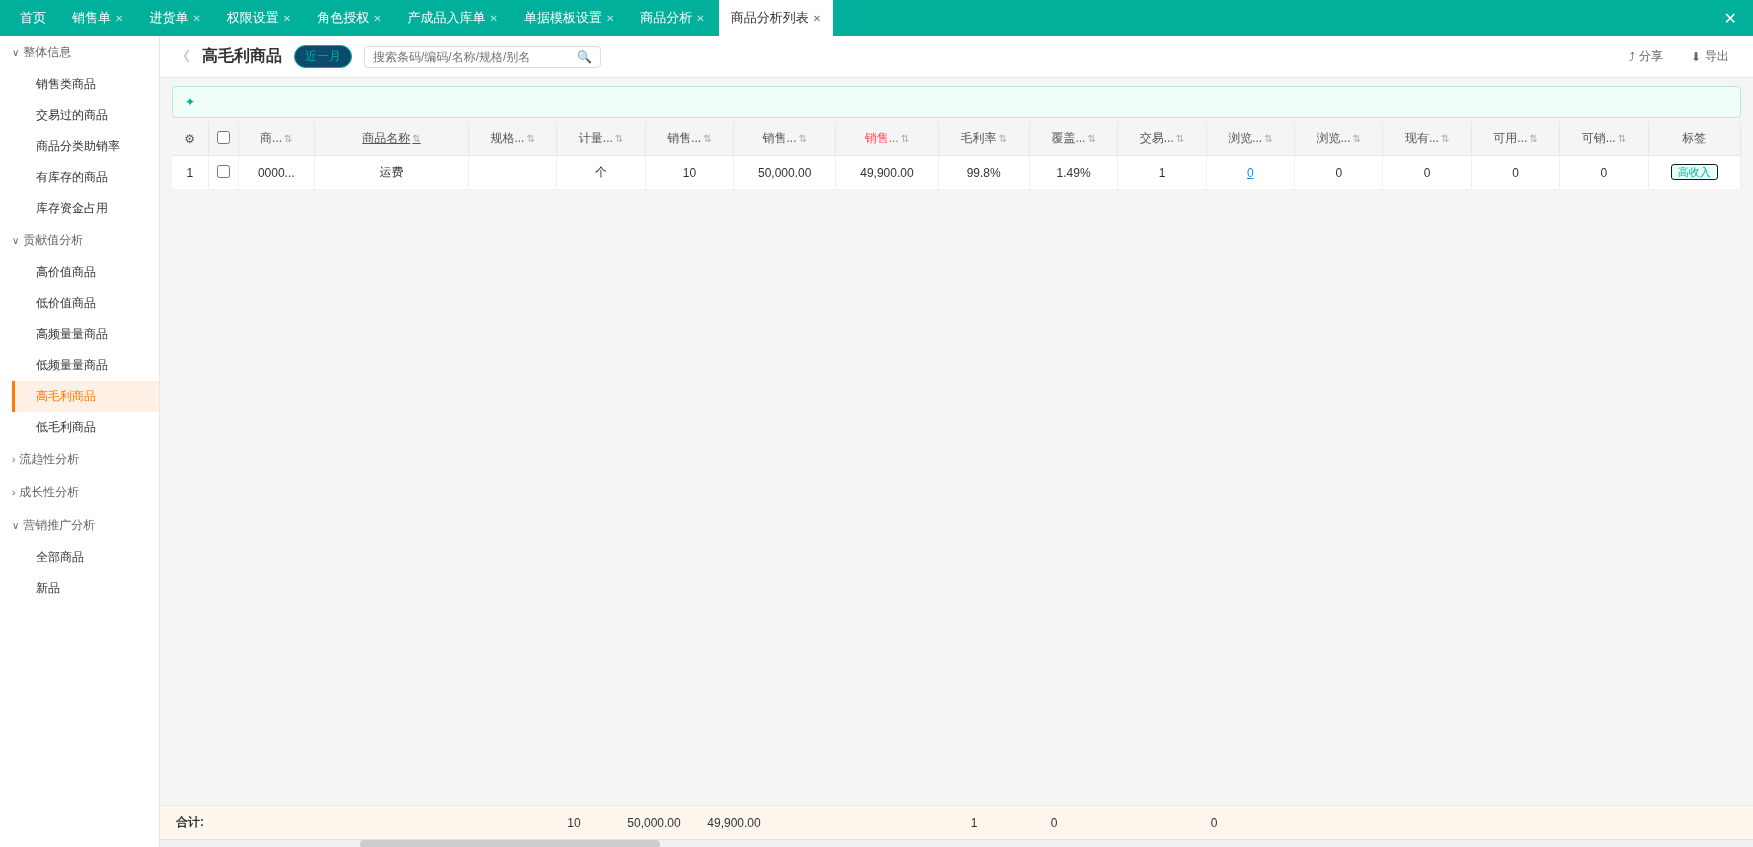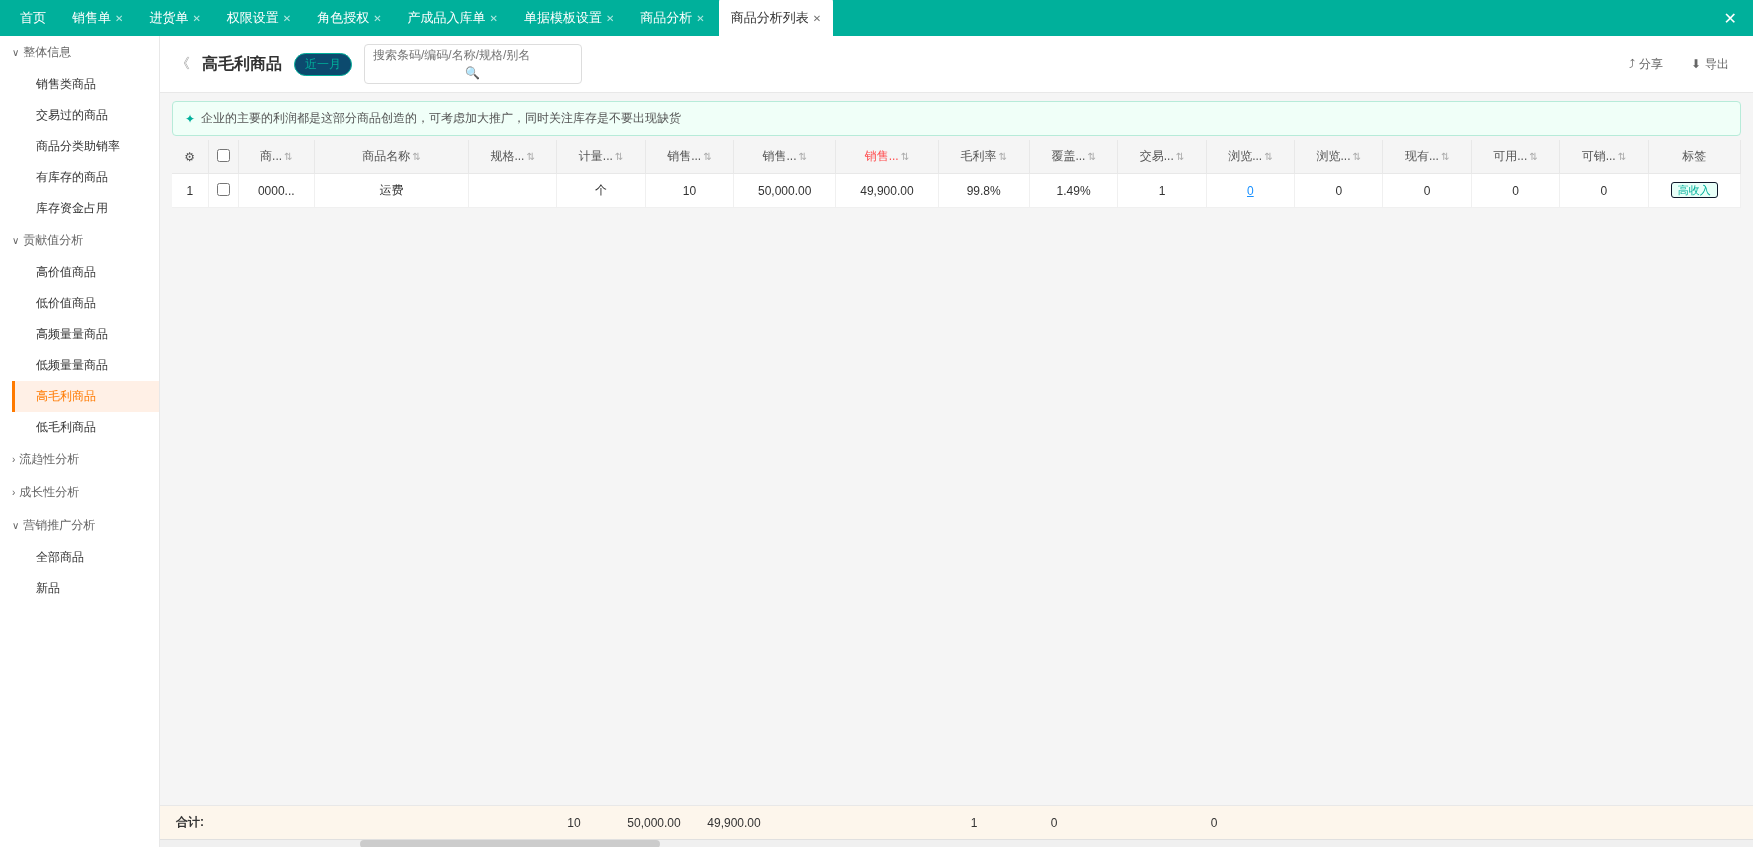--- a/index.html
+++ b/index.html
@@ -129,7 +129,6 @@
       padding: 3px 8px;
       gap: 4px;
       background: white;
-      flex-direction: column;
     }
     .content-header .search-box input {
       border: none;

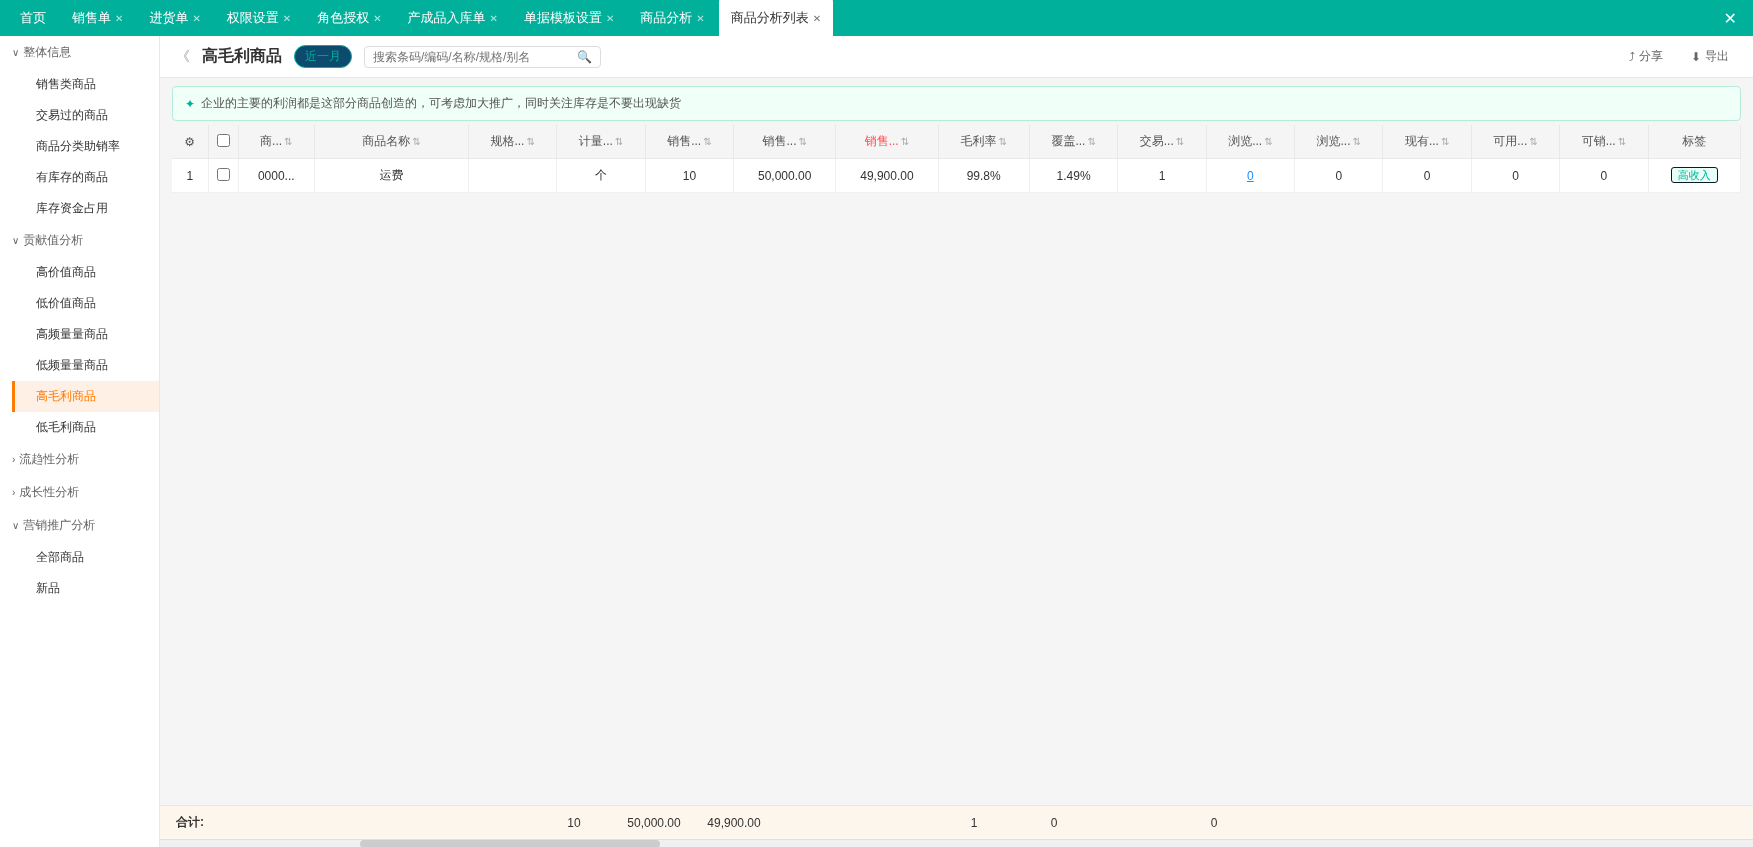--- a/index.html
+++ b/index.html
@@ -389,7 +389,6 @@
 
     <div class="info-banner">
       <span class="star-icon">✦</span>
-      <span>企业的主要的利润都是这部分商品创造的，可考虑加大推广，同时关注库存是不要出现缺货</span>
     </div>
 
     <div class="table-container">

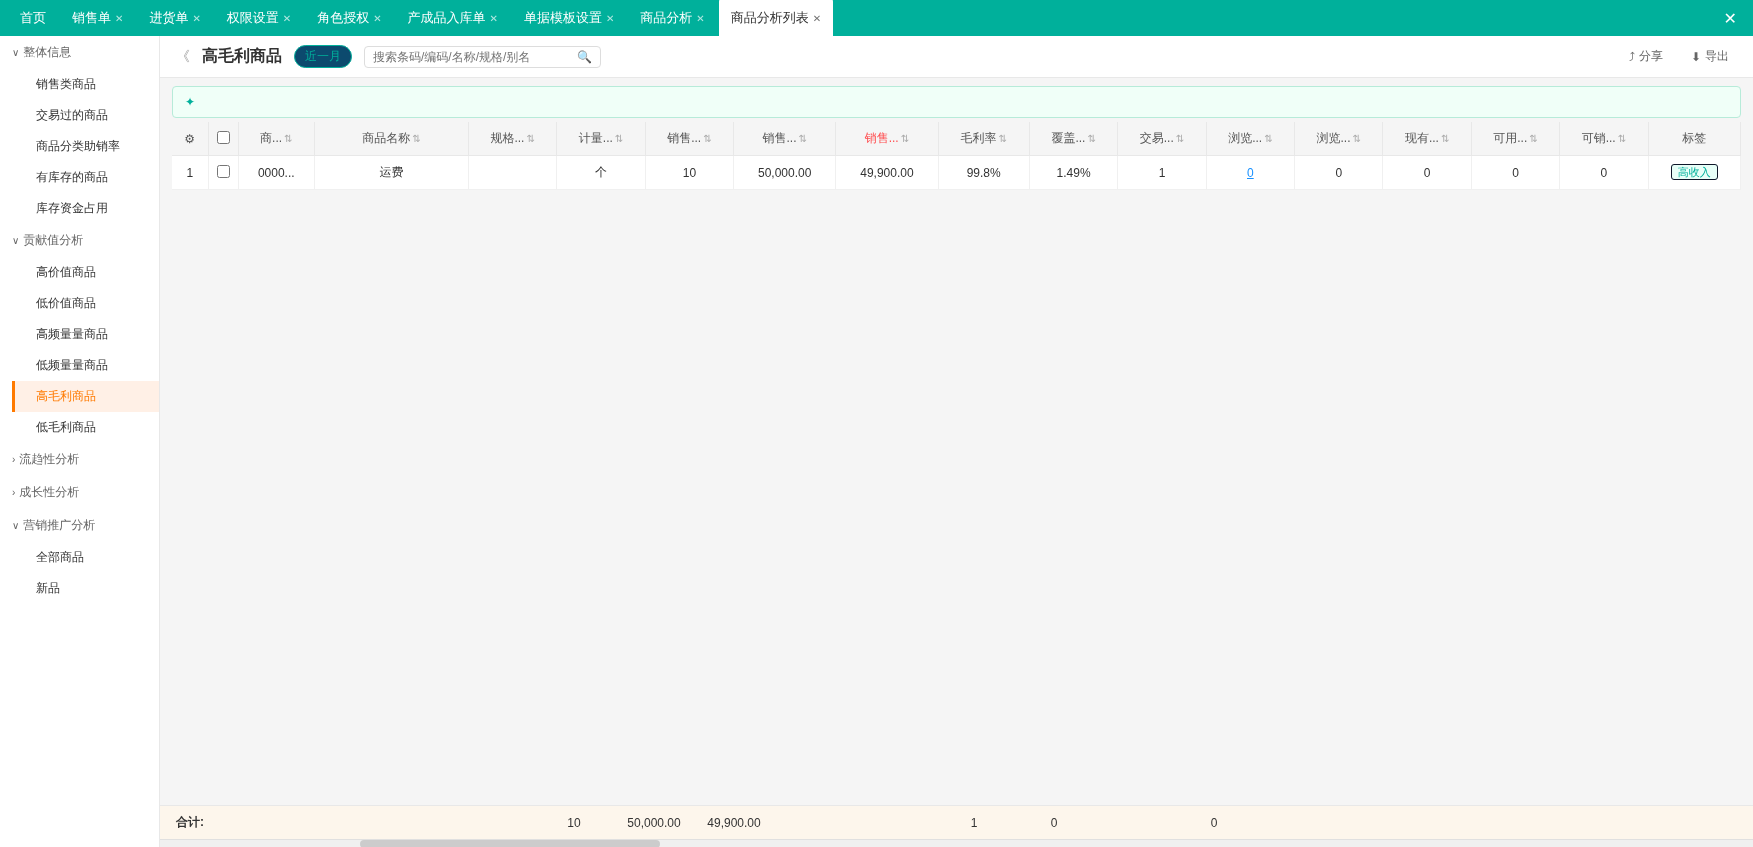--- a/index.html
+++ b/index.html
@@ -407,7 +407,7 @@
                 <span class="sort-icon">⇅</span>
               </div>
             </th>
-            <th style="min-width:100px;">
+            <th style="min-width:100px;text-decoration:underline;">
               <div class="col-label">
                 <span>商品名称</span>
                 <span class="sort-icon">⇅</span>

